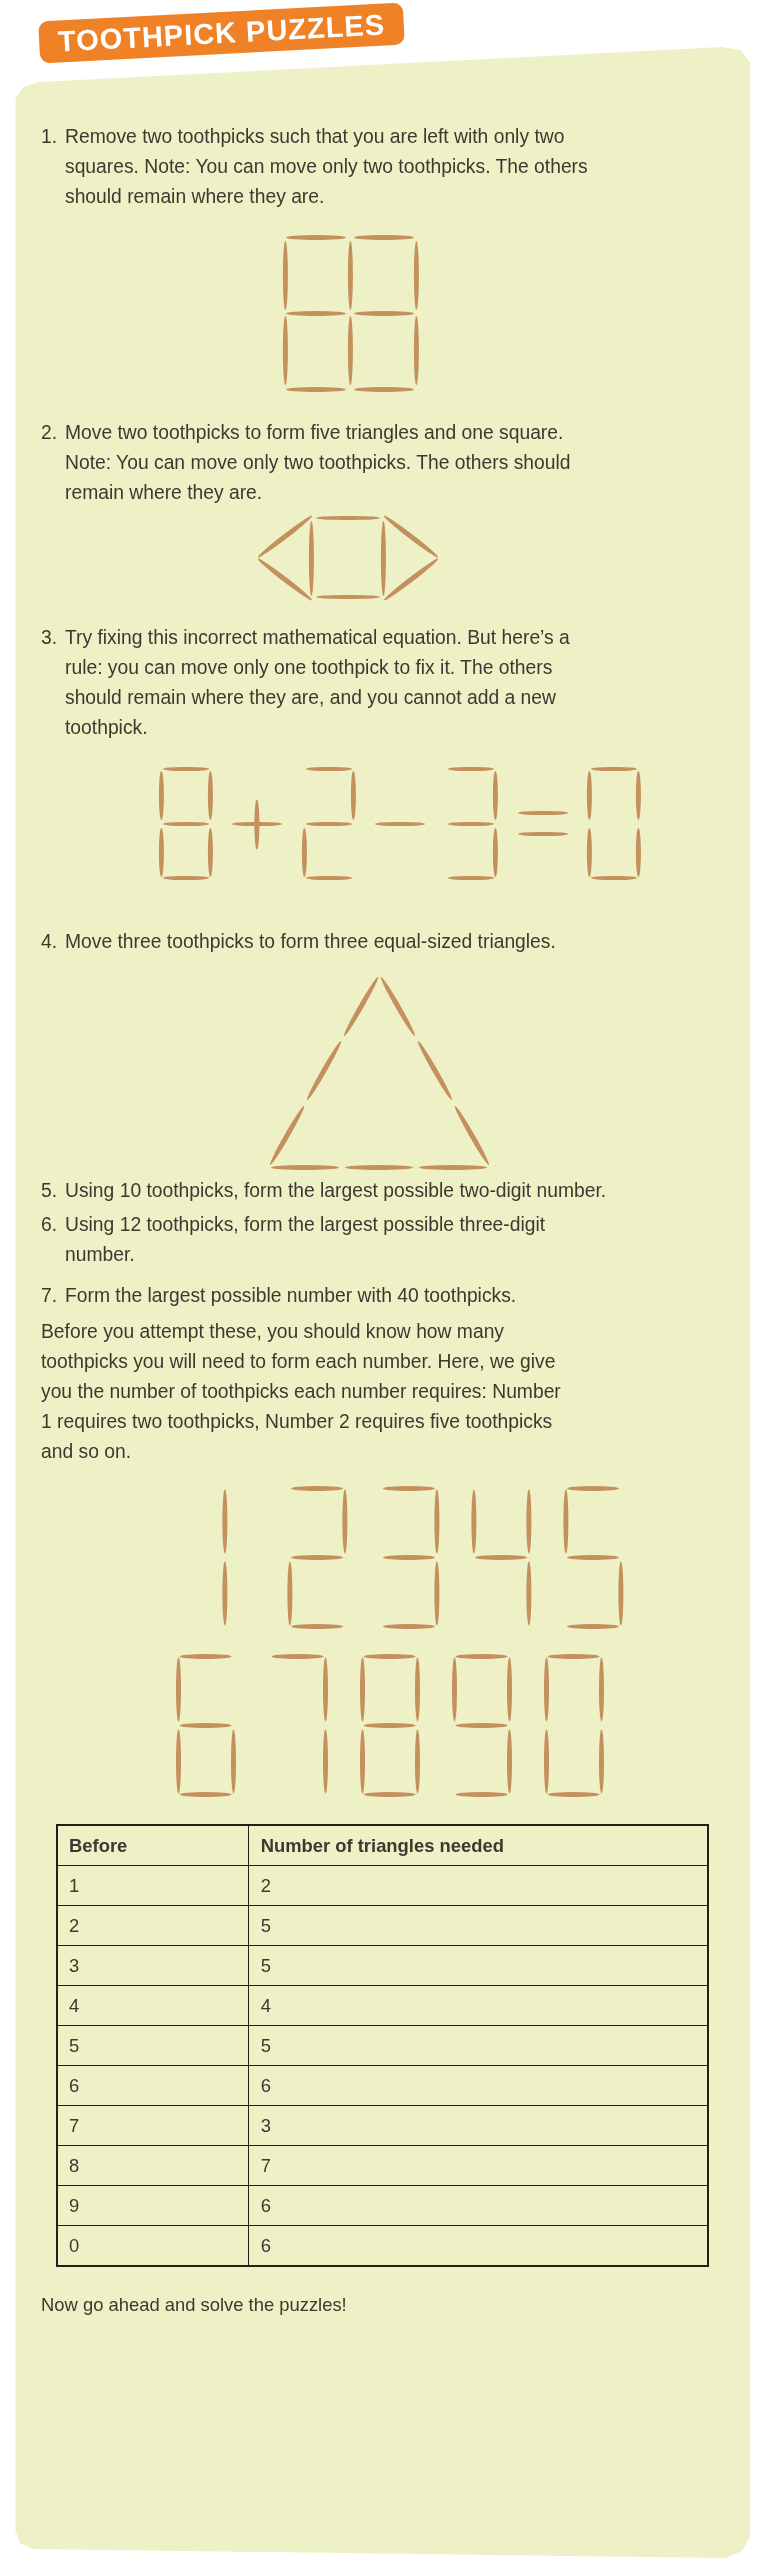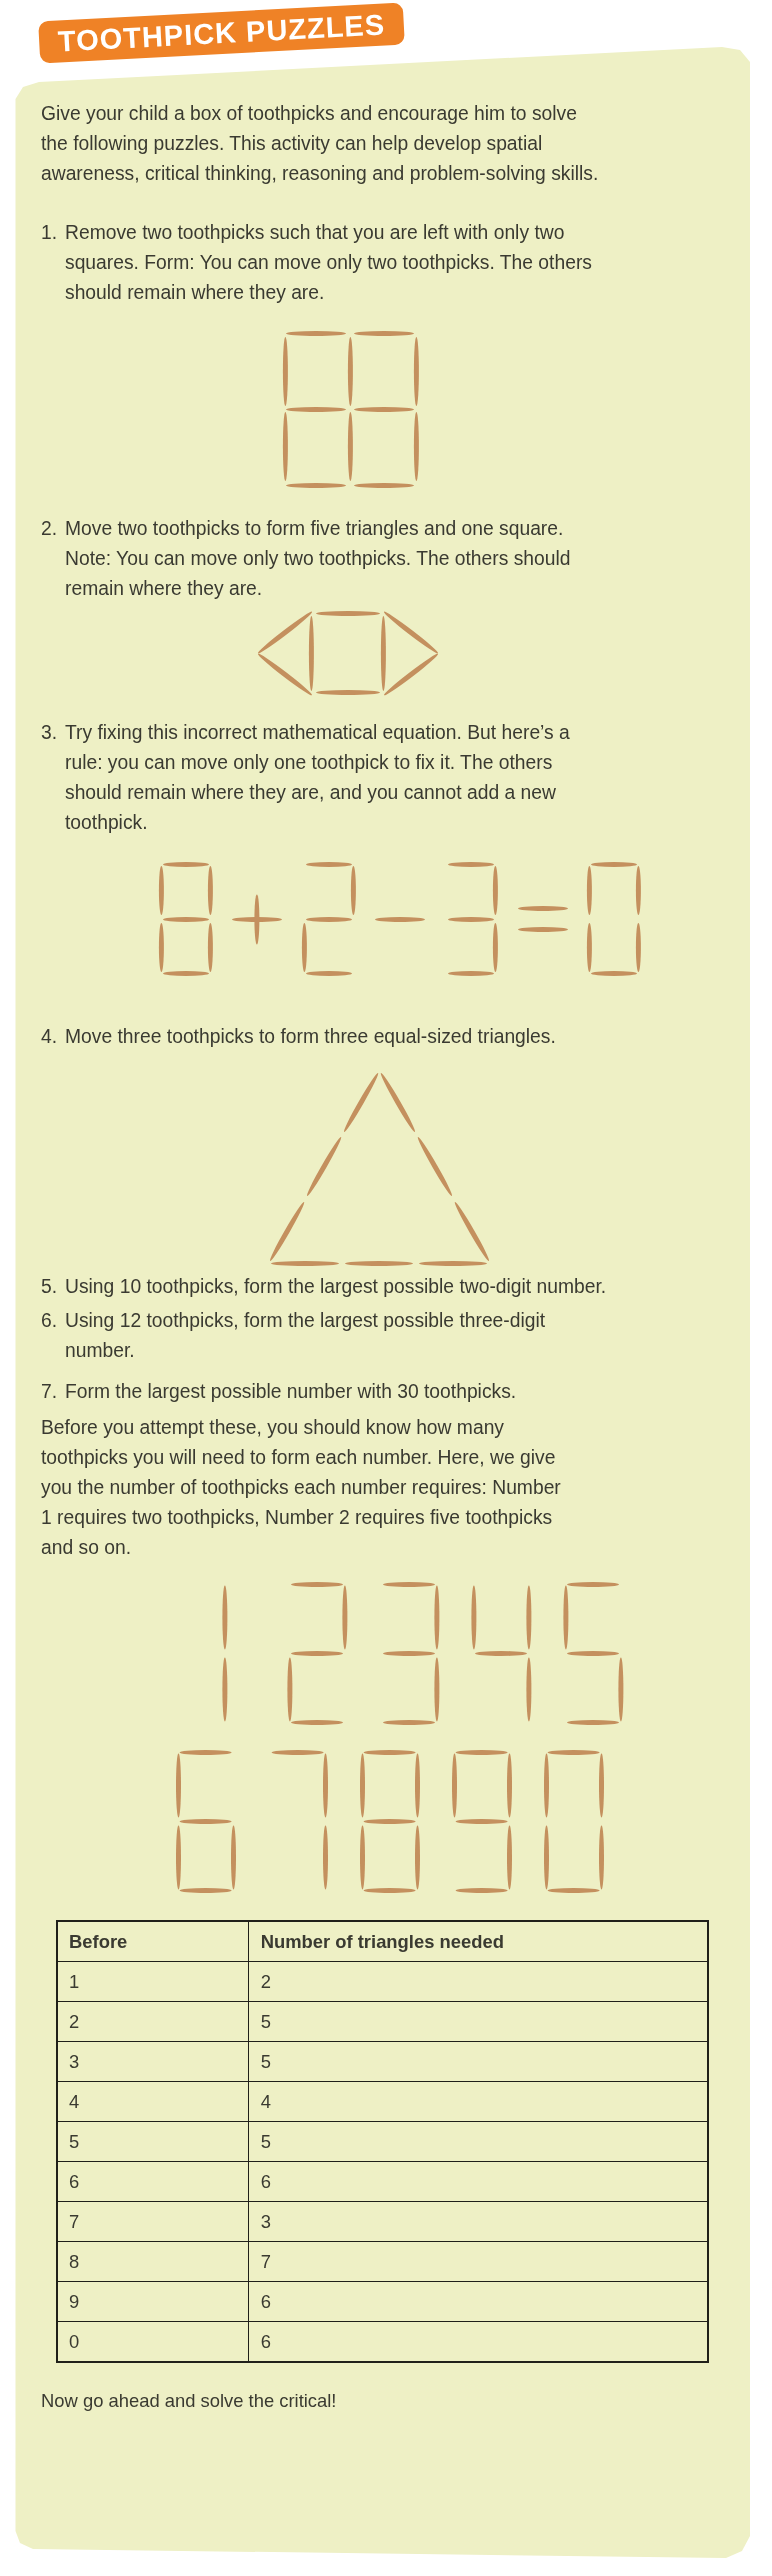--- a/index.html
+++ b/index.html
@@ -80,9 +80,6 @@
 
 <div class="content">
 
-  <p class="para pre">Give your child a box of toothpicks and encourage him to solve
-the following puzzles. This activity can help develop spatial
-awareness, critical thinking, reasoning and problem-solving skills.</p>
 
   <div class="item mt-item1">
     <span class="num">1.</span>

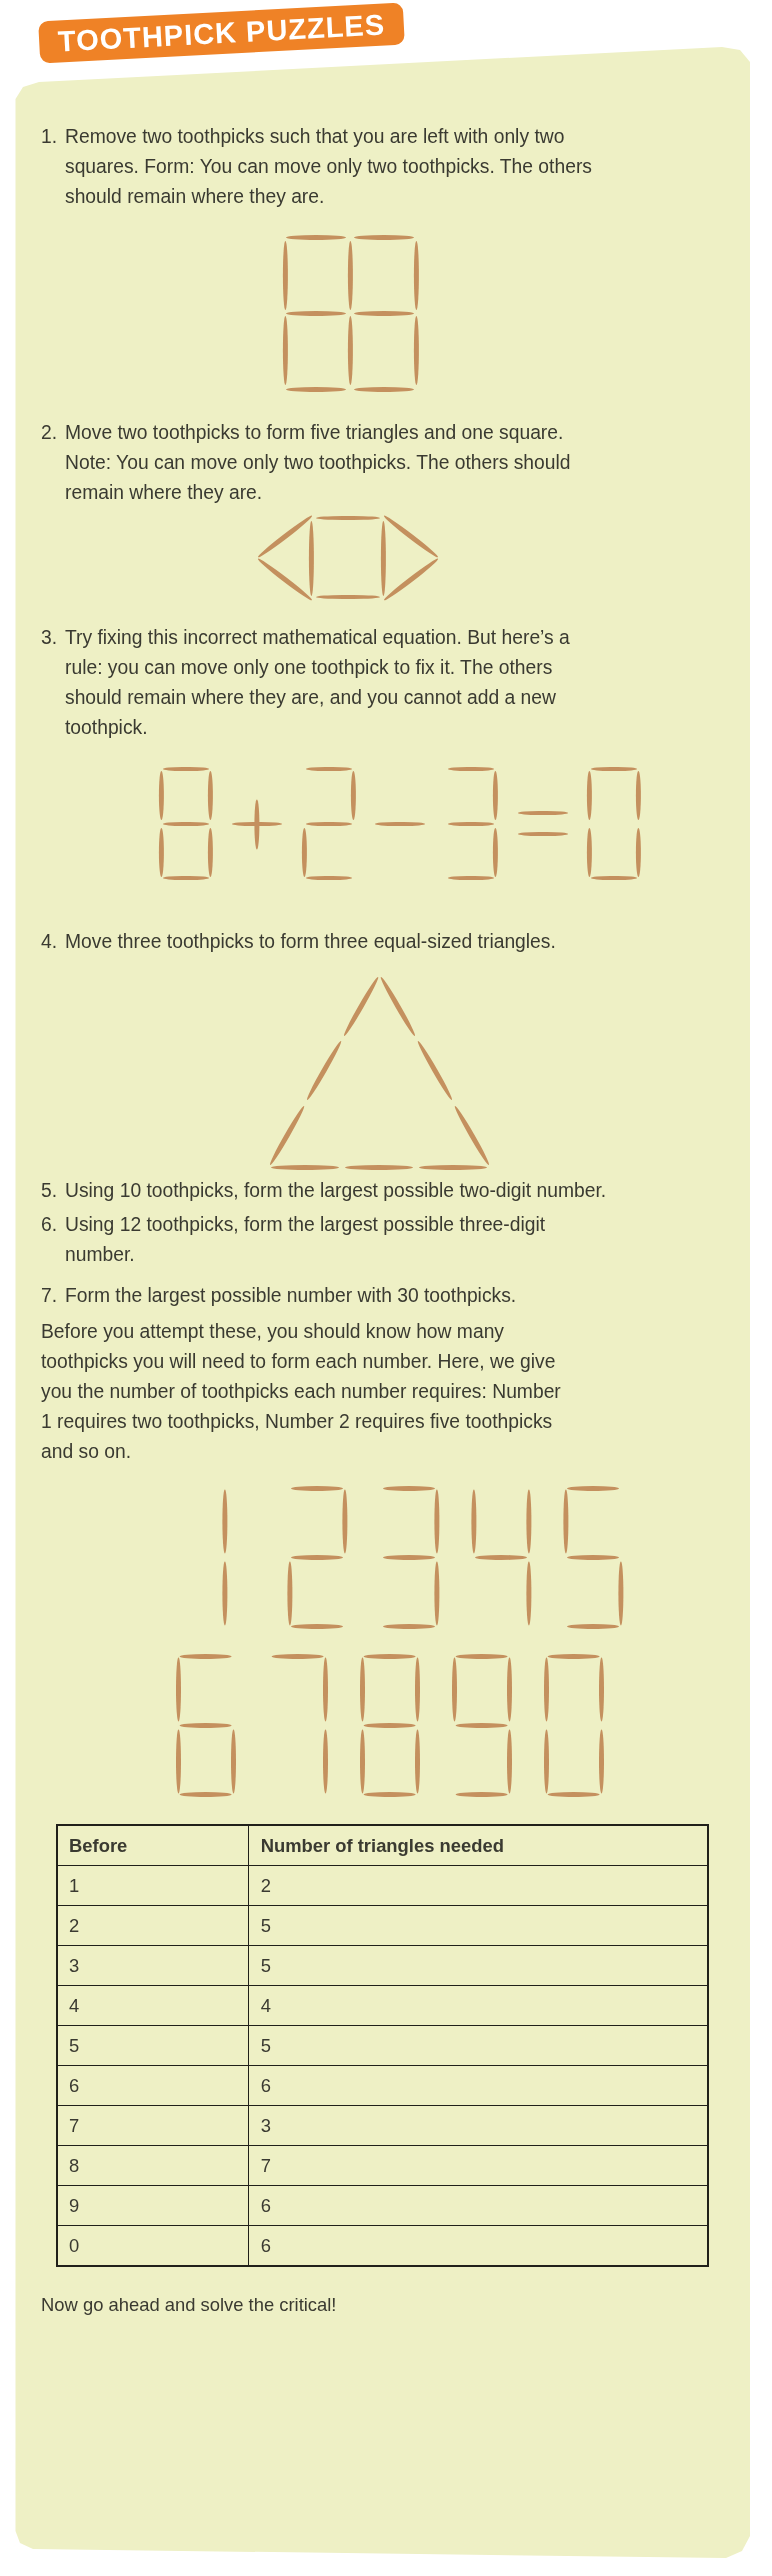--- a/index.html
+++ b/index.html
@@ -84,7 +84,7 @@
   <div class="item mt-item1">
     <span class="num">1.</span>
     <span class="txt pre">Remove two toothpicks such that you are left with only two
-squares. Form: You can move only two toothpicks. The others
+squares. Note: You can move only two toothpicks. The others
 should remain where they are.</span>
   </div>
   <div class="diagram d-grid">

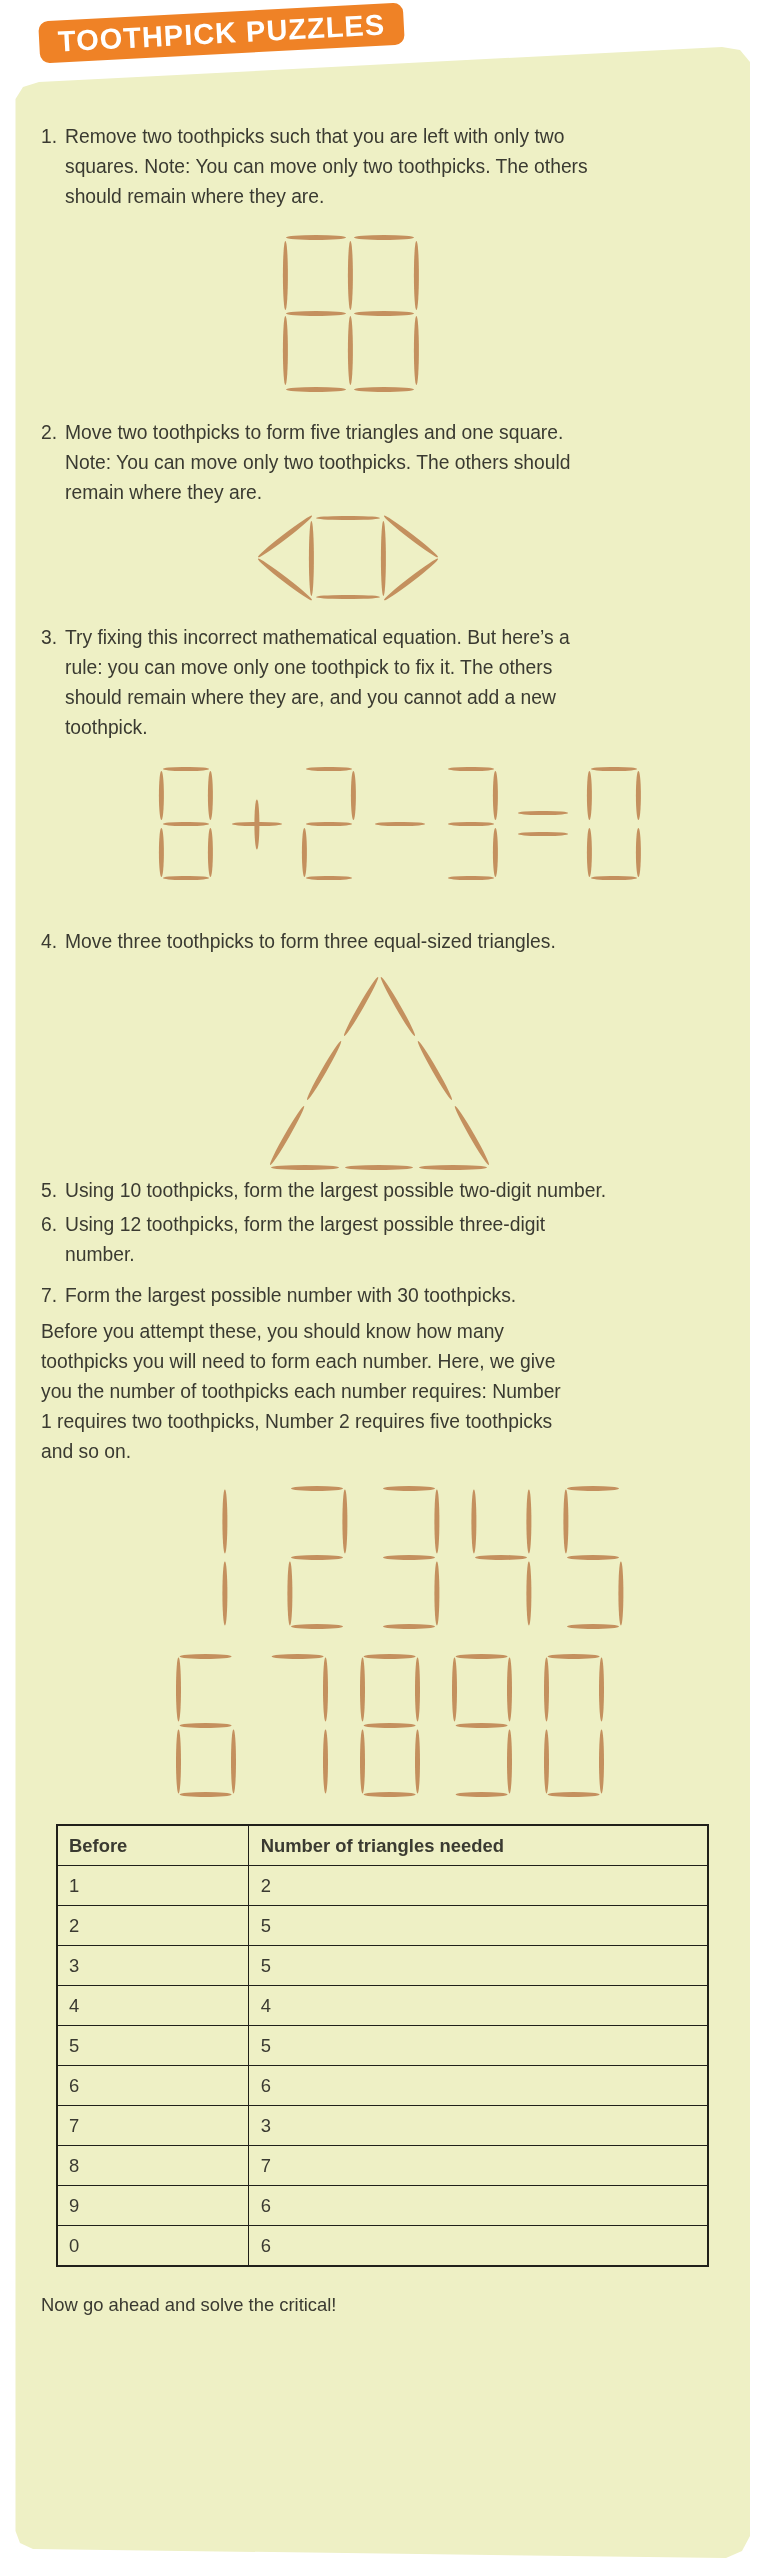--- a/index.html
+++ b/index.html
@@ -199,7 +199,7 @@
   </div>
   <div class="item mt-p7">
     <span class="num">7.</span>
-    <span class="txt pre">Form the largest possible number with 30 toothpicks.</span>
+    <span class="txt pre">Form the largest possible number with 40 toothpicks.</span>
   </div>
 
   <p class="para pre mt-before">Before you attempt these, you should know how many

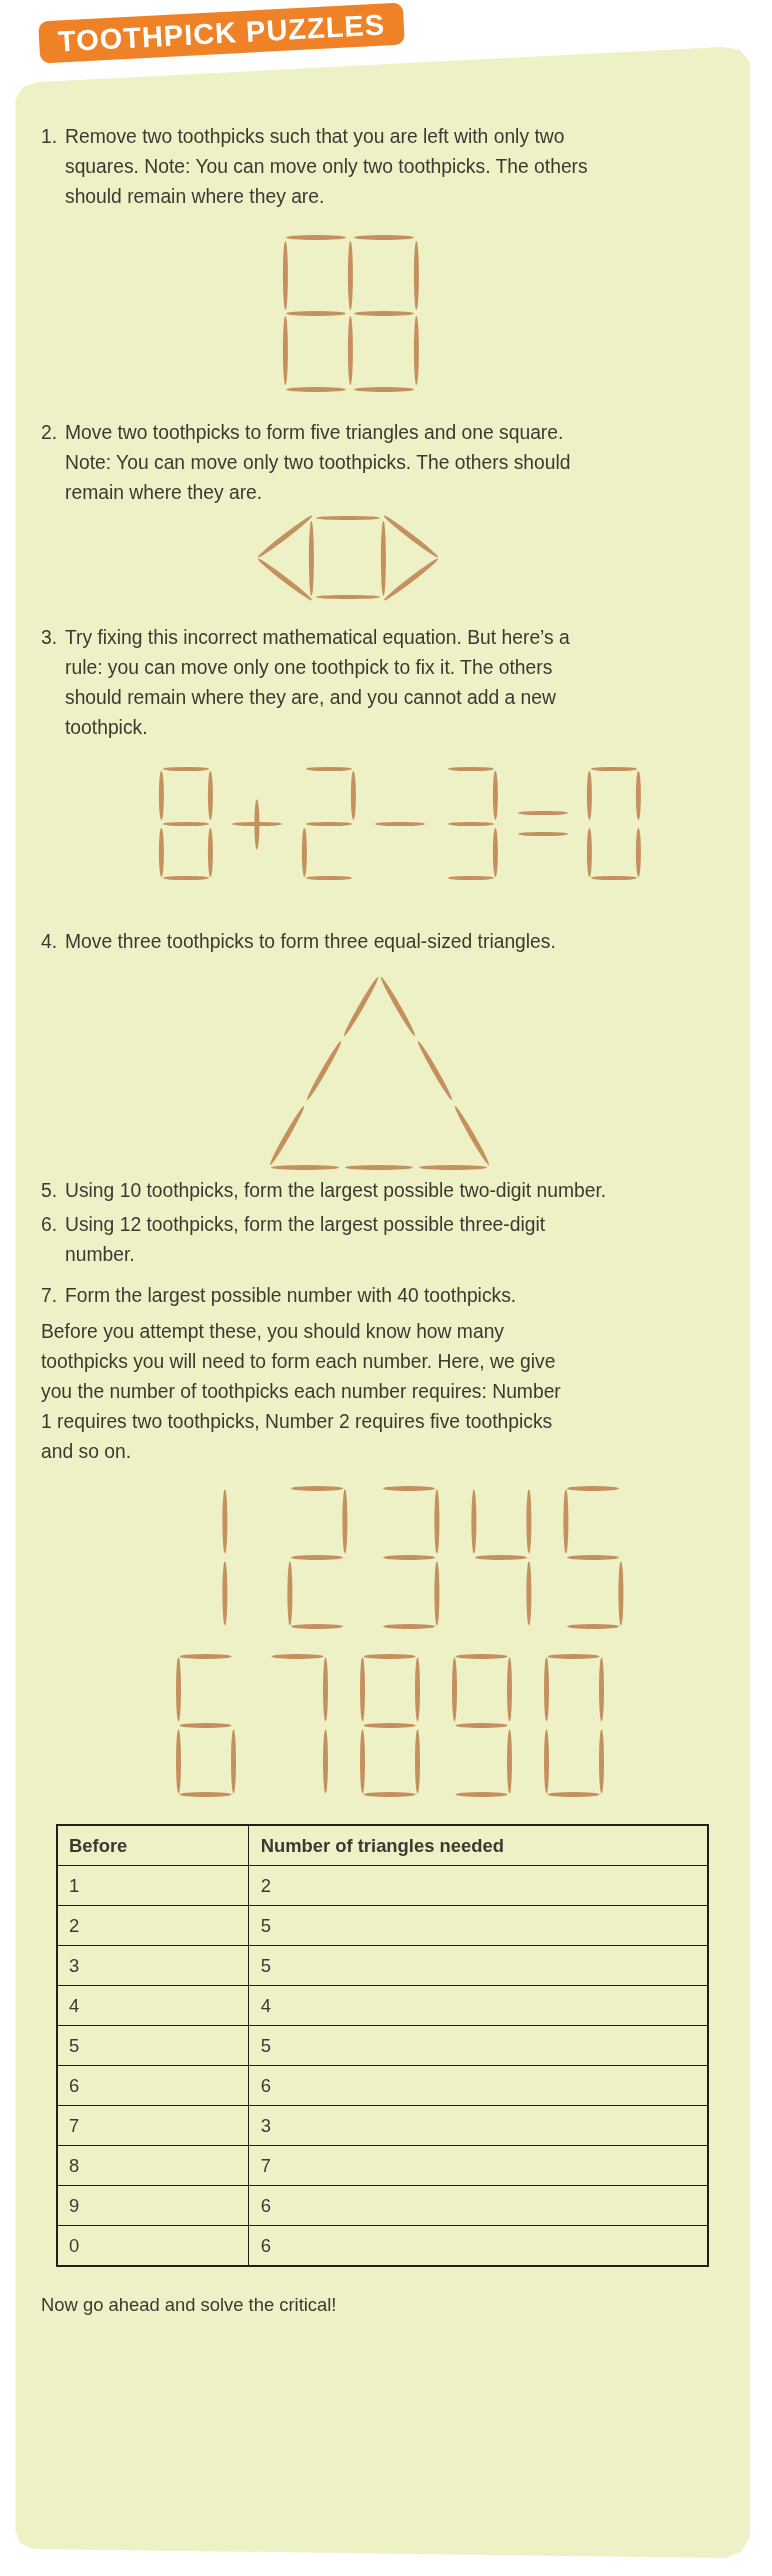--- a/index.html
+++ b/index.html
@@ -333,7 +333,7 @@
       </tbody>
     </table>
 
-  <p class="footer-line mt-footer">Now go ahead and solve the critical!</p>
+  <p class="footer-line mt-footer">Now go ahead and solve the puzzles!</p>
 
 </div>
 

